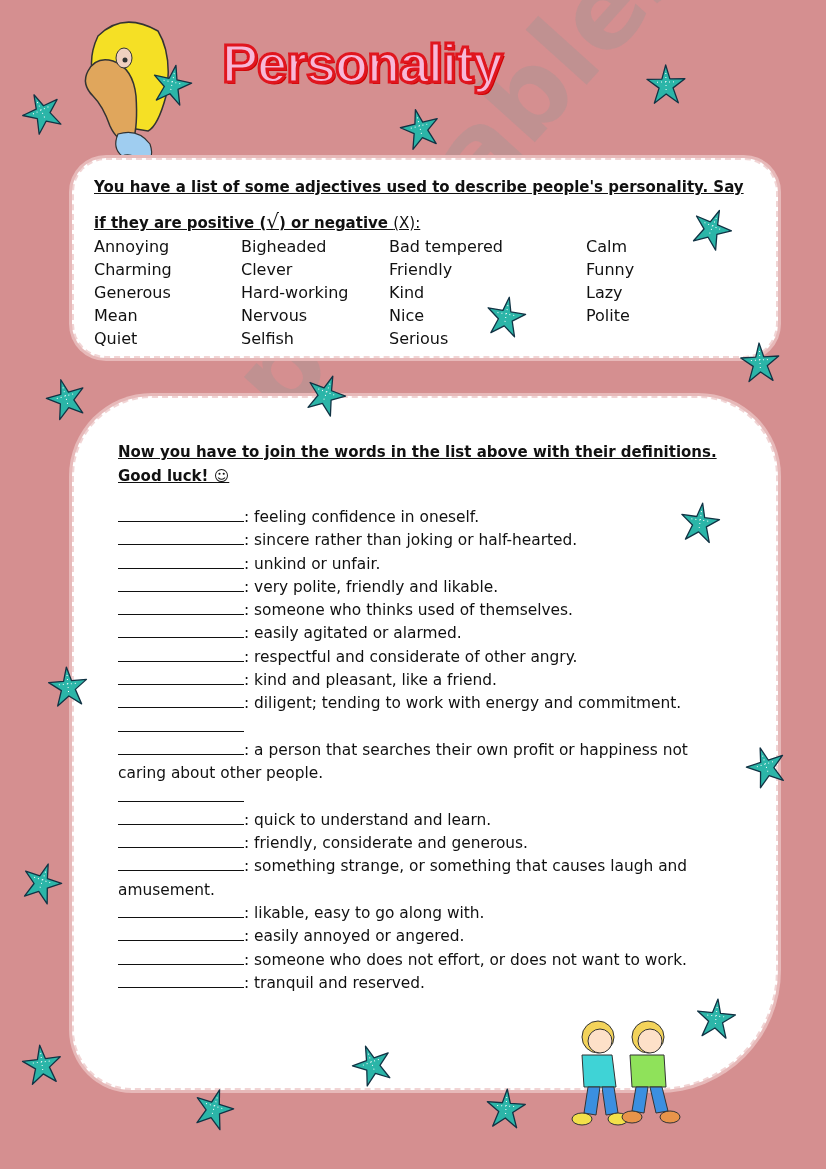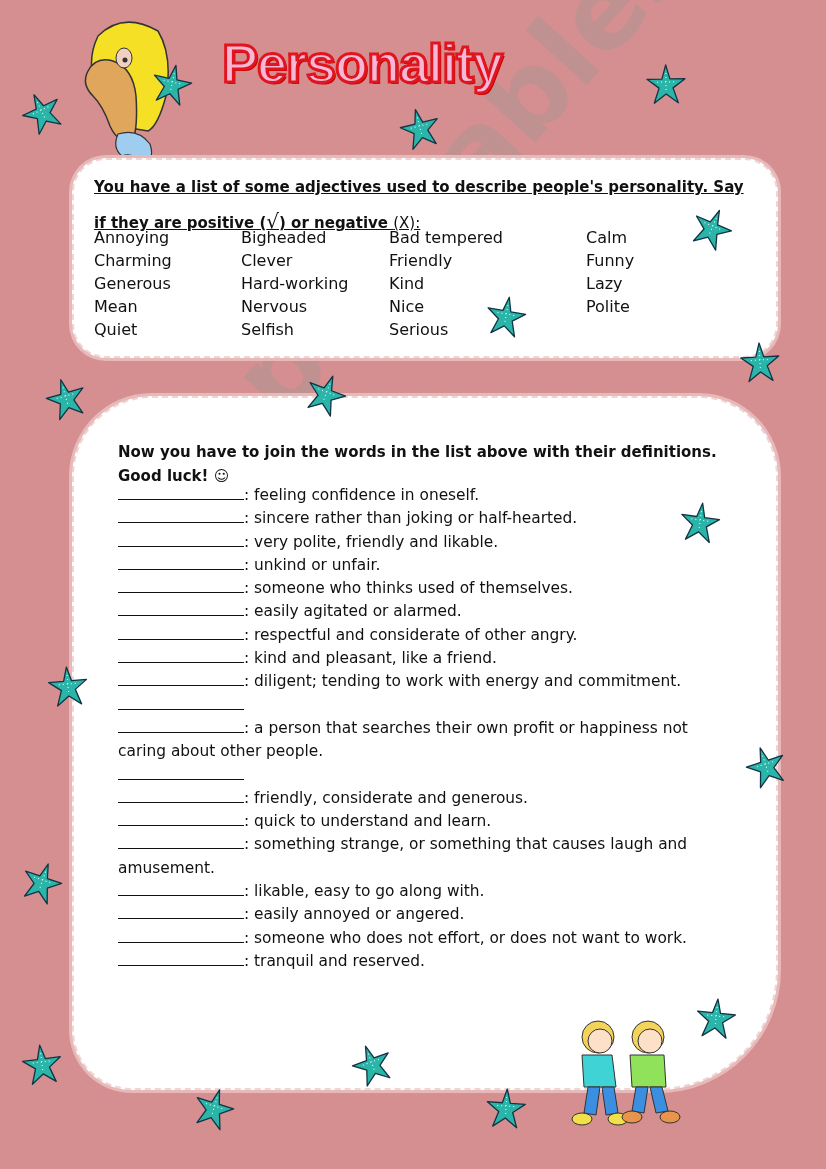--- a/index.html
+++ b/index.html
@@ -30,7 +30,7 @@
   .check { font-size: 20px; font-weight: normal; }
   .xmark { font-weight: normal; }
   .words {
-    position: absolute; left: 94px; top: 226px; width: 660px;
+    position: absolute; left: 94px; top: 235px; width: 660px;
     display: grid; grid-template-columns: 147px 148px 197px 160px;
     font-size: 16px; line-height: 23px;
   }

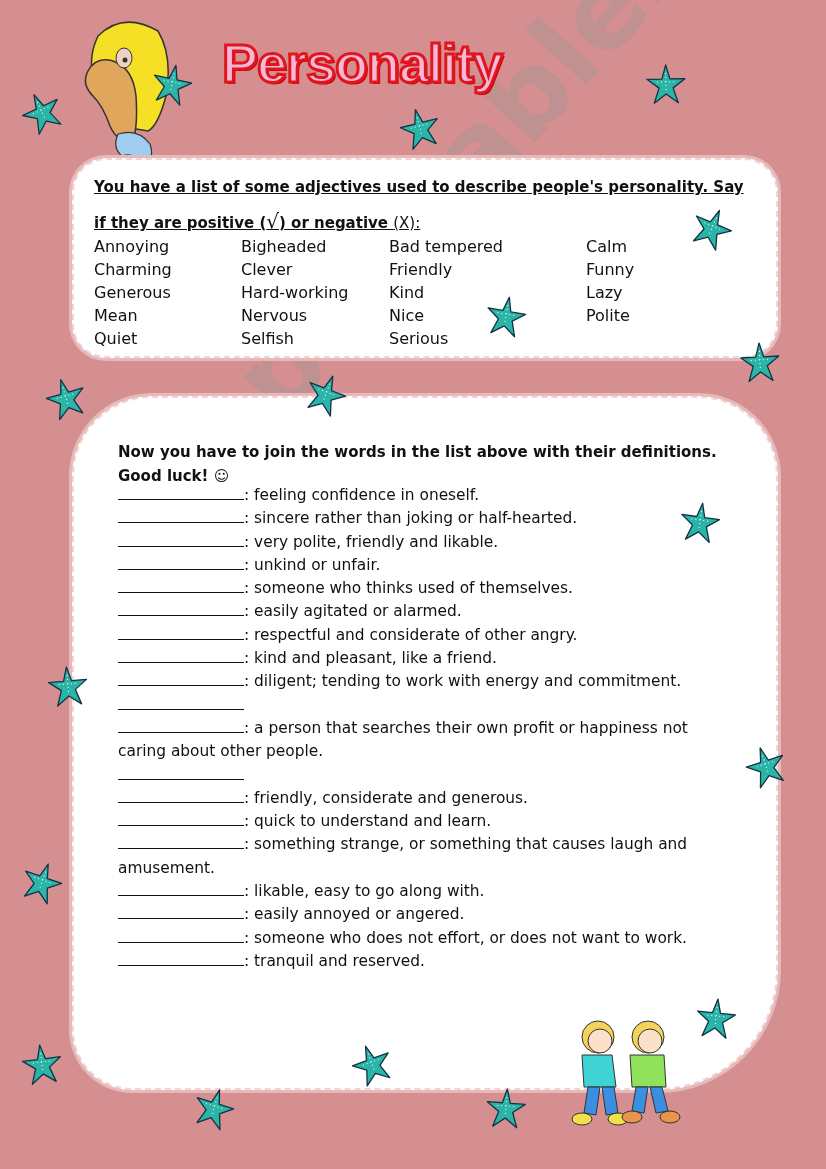--- a/index.html
+++ b/index.html
@@ -34,7 +34,7 @@
     display: grid; grid-template-columns: 147px 148px 197px 160px;
     font-size: 16px; line-height: 23px;
   }
-  .instr2 { left: 118px; top: 440px; width: 600px; line-height: 24px; }
+  .instr2 { left: 118px; top: 440px; width: 600px; line-height: 24px; text-decoration: underline; }
   .defs { position: absolute; left: 118px; top: 484px; width: 600px; font-size: 15.4px; line-height: 23.3px; }
   .def-row { white-space: normal; }
   .blank { display: inline-block; width: 126px; border-bottom: 1.5px solid #111; height: 15px; vertical-align: baseline; }

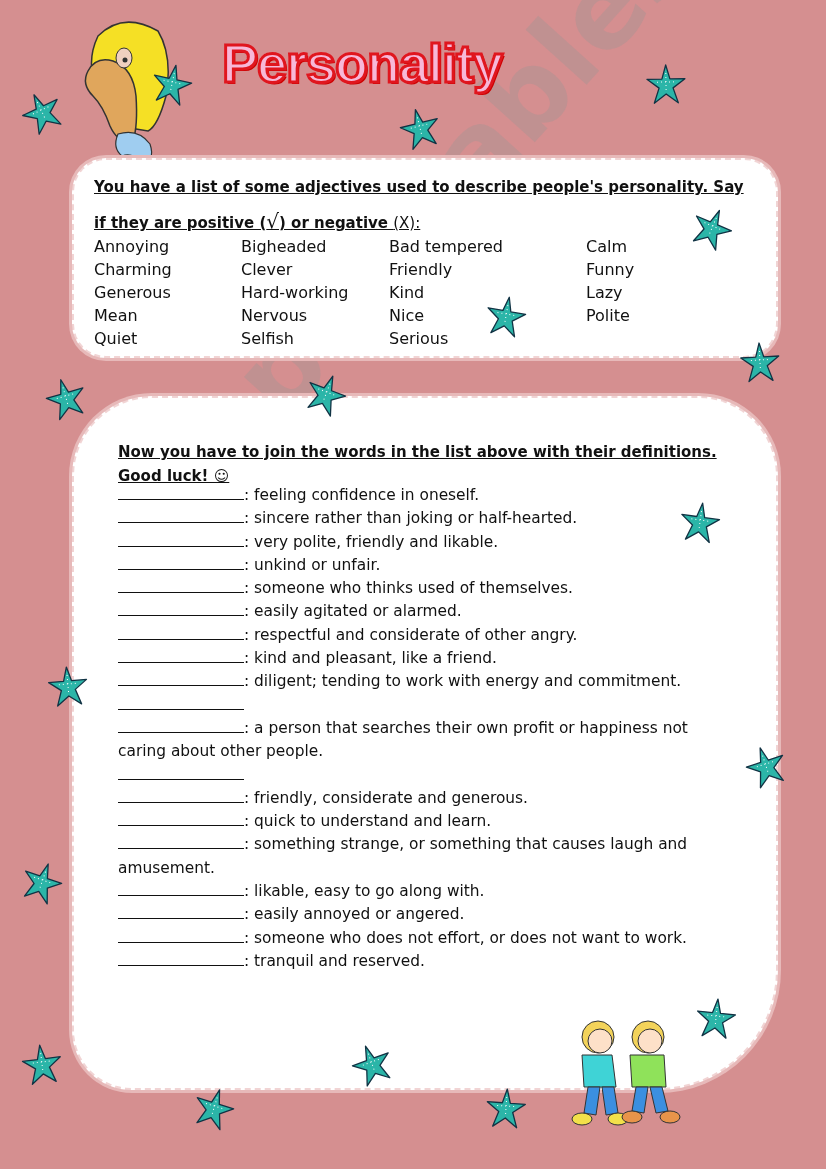--- a/index.html
+++ b/index.html
@@ -35,7 +35,7 @@
     font-size: 16px; line-height: 23px;
   }
   .instr2 { left: 118px; top: 440px; width: 600px; line-height: 24px; text-decoration: underline; }
-  .defs { position: absolute; left: 118px; top: 484px; width: 600px; font-size: 15.4px; line-height: 23.3px; }
+  .defs { position: absolute; left: 118px; top: 506px; width: 600px; font-size: 15.4px; line-height: 23.3px; }
   .def-row { white-space: normal; }
   .blank { display: inline-block; width: 126px; border-bottom: 1.5px solid #111; height: 15px; vertical-align: baseline; }
   .watermark {

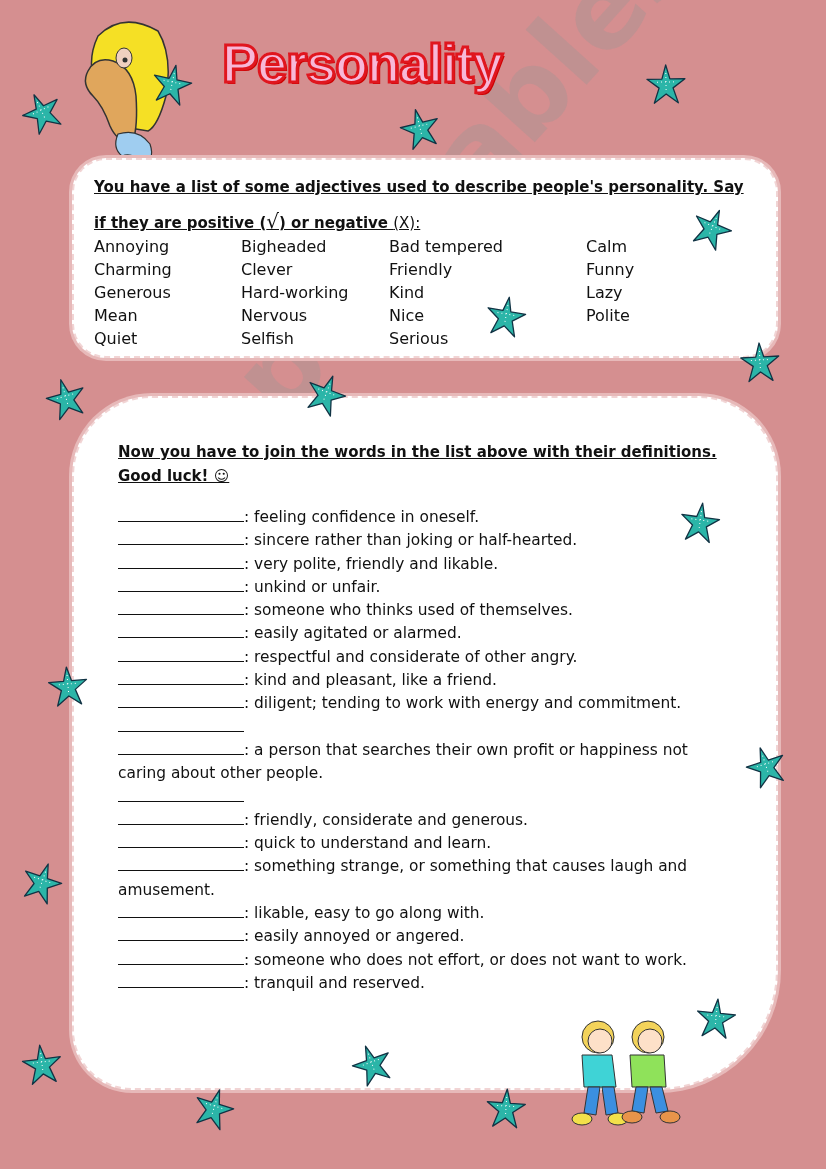--- a/index.html
+++ b/index.html
@@ -96,8 +96,8 @@
 <div class="defs">
   <div class="def-row"><span class="blank"></span><span>: feeling confidence in oneself.</span></div>
   <div class="def-row"><span class="blank"></span><span>: sincere rather than joking or half-hearted.</span></div>
+  <div class="def-row"><span class="blank"></span><span>: unkind or unfair.</span></div>
   <div class="def-row"><span class="blank"></span><span>: very polite, friendly and likable.</span></div>
-  <div class="def-row"><span class="blank"></span><span>: unkind or unfair.</span></div>
   <div class="def-row"><span class="blank"></span><span>: someone who thinks used of themselves.</span></div>
   <div class="def-row"><span class="blank"></span><span>: easily agitated or alarmed.</span></div>
   <div class="def-row"><span class="blank"></span><span>: respectful and considerate of other angry.</span></div>

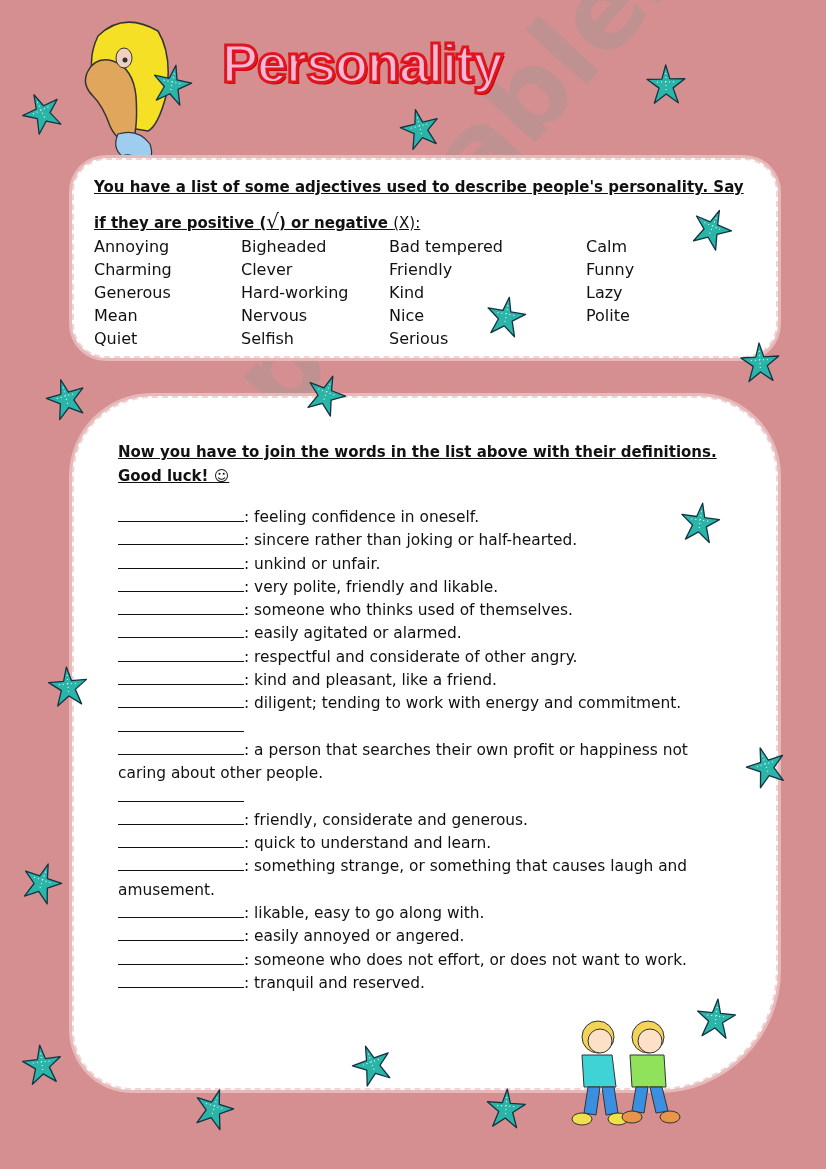--- a/index.html
+++ b/index.html
@@ -106,8 +106,8 @@
   <div class="def-row"><span class="blank"></span></div>
   <div class="def-row"><span class="blank"></span><span>: a person that searches their own profit or happiness not caring about other people.</span></div>
   <div class="def-row"><span class="blank"></span></div>
+  <div class="def-row"><span class="blank"></span><span>: quick to understand and learn.</span></div>
   <div class="def-row"><span class="blank"></span><span>: friendly, considerate and generous.</span></div>
-  <div class="def-row"><span class="blank"></span><span>: quick to understand and learn.</span></div>
   <div class="def-row"><span class="blank"></span><span>: something strange, or something that causes laugh and amusement.</span></div>
   <div class="def-row"><span class="blank"></span><span>: likable, easy to go along with.</span></div>
   <div class="def-row"><span class="blank"></span><span>: easily annoyed or angered.</span></div>

